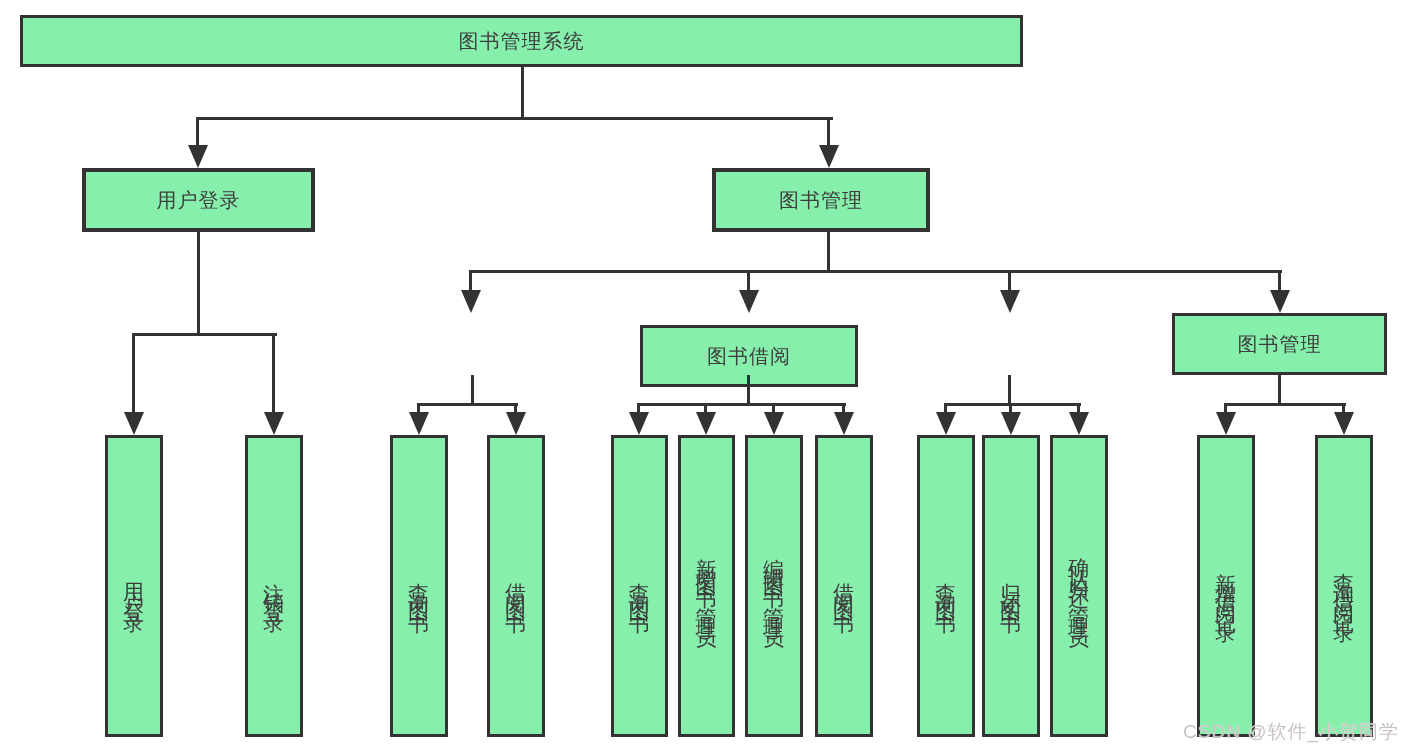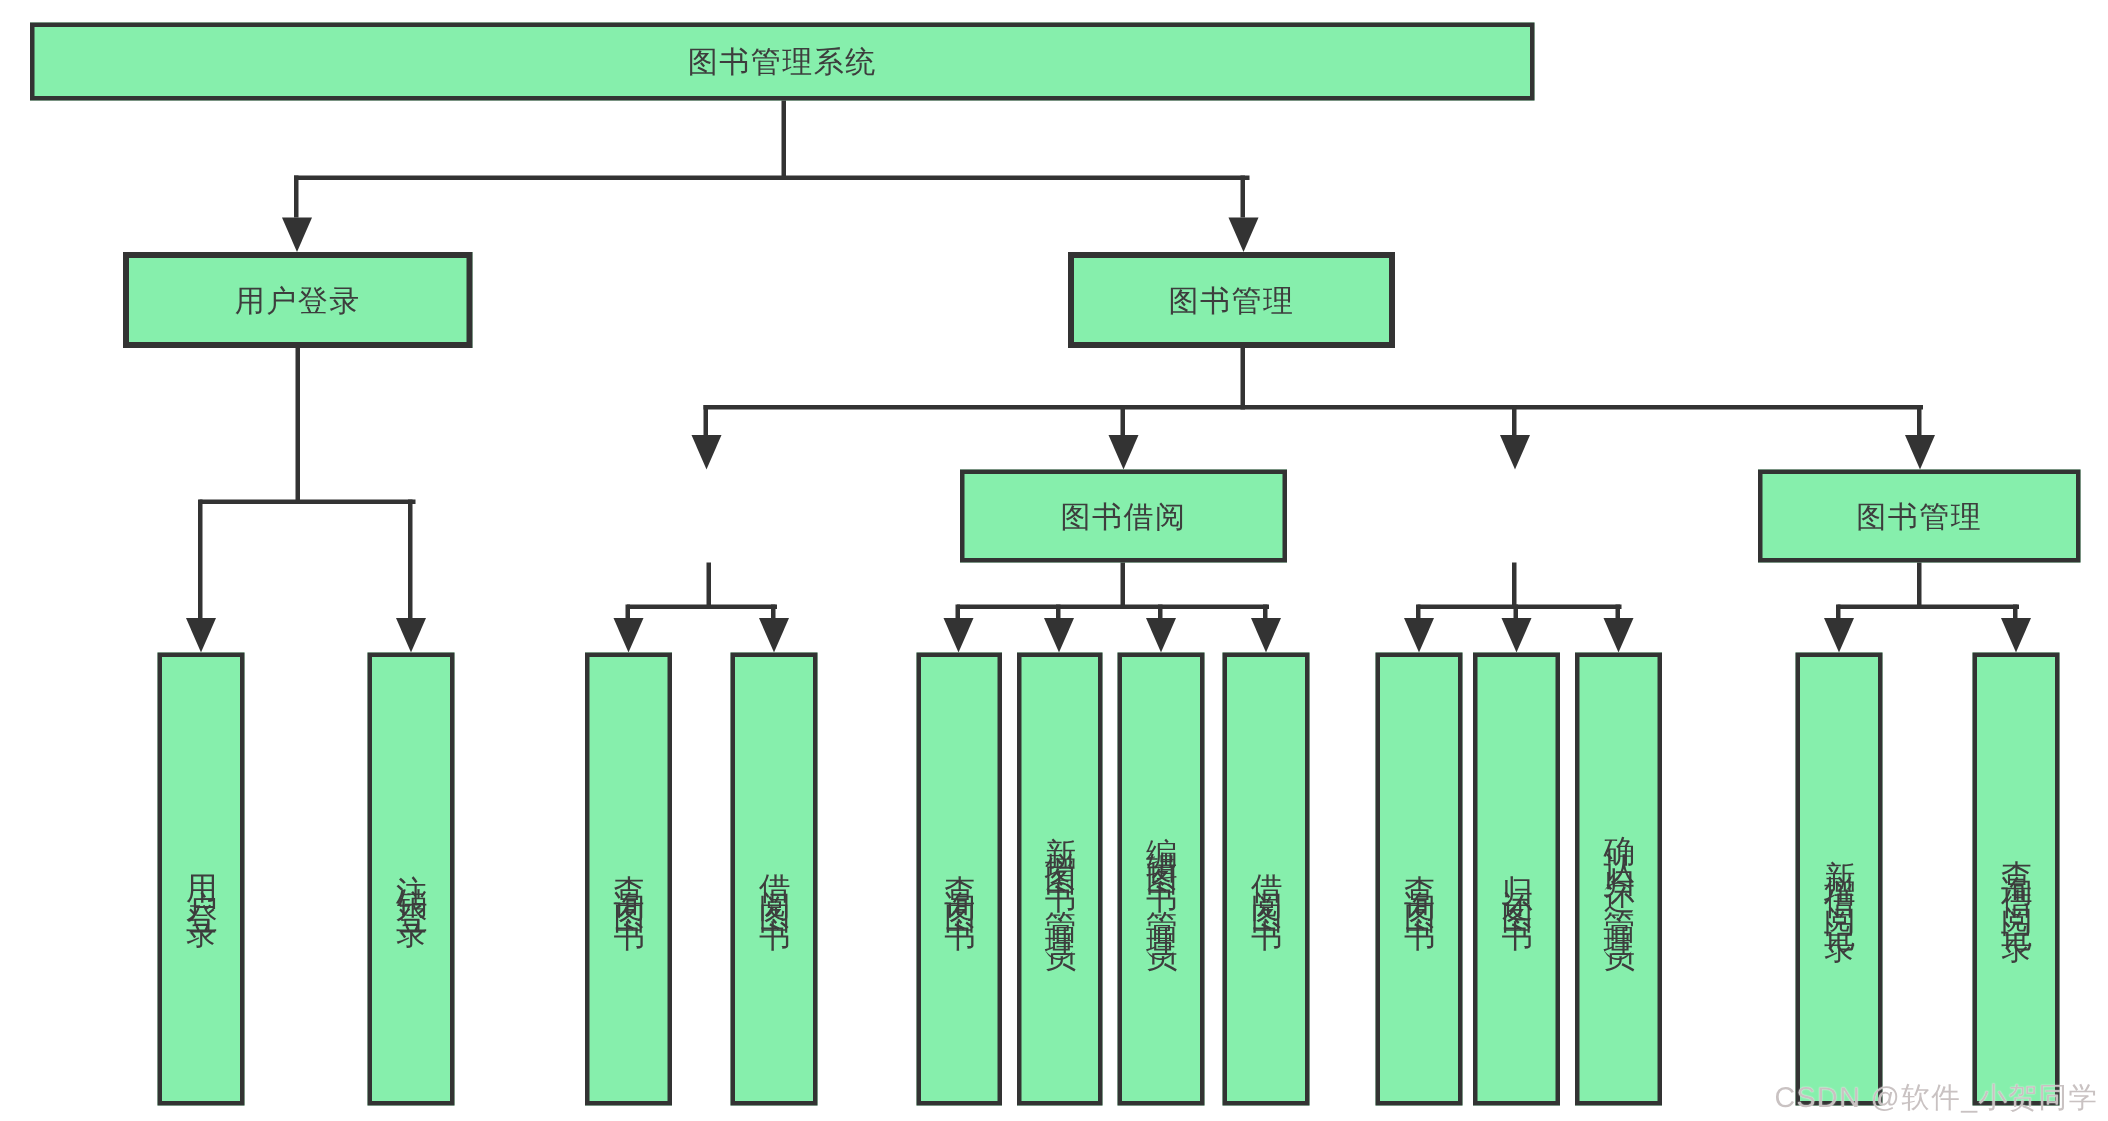--- a/index.html
+++ b/index.html
@@ -66,7 +66,7 @@
   <div class="drop" style="left:1008px;top:270px;height:20px;"></div>
   <div class="drop" style="left:1278px;top:270px;height:20px;"></div>
 
-  <div class="node h-node" style="left:640px;top:313px;width:218px;height:62px;">
+  <div class="node h-node" style="left:640px;top:325px;width:218px;height:62px;">
     <span>图书借阅</span>
   </div>
   <div class="node h-node" style="left:1172px;top:313px;width:215px;height:62px;">

